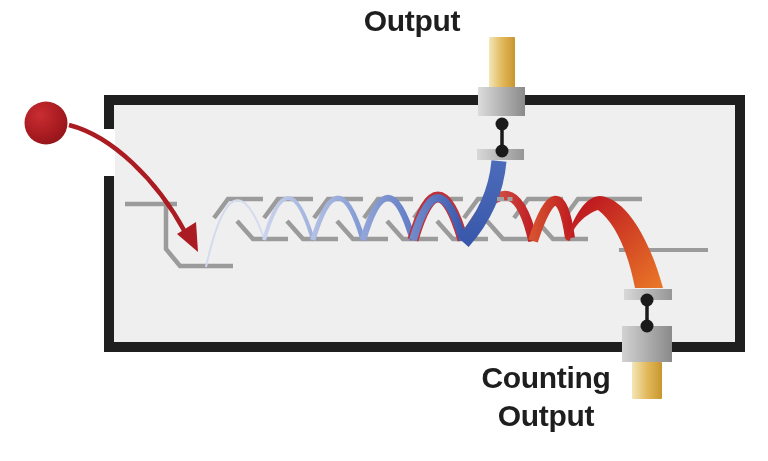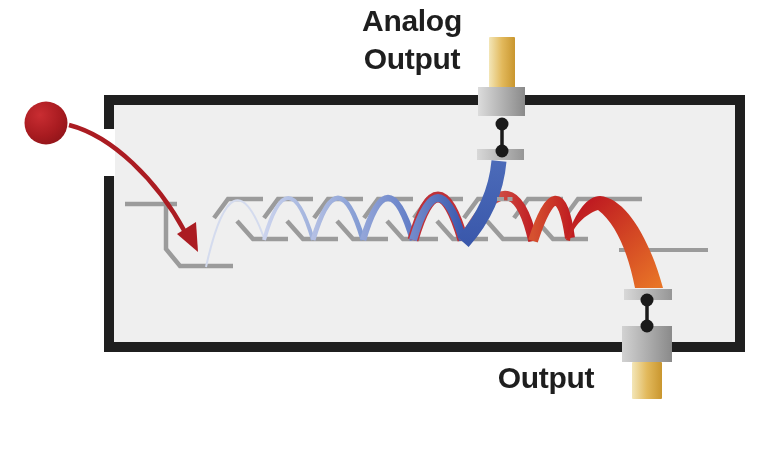--- a/index.html
+++ b/index.html
@@ -157,7 +157,6 @@
   </svg>
 
   <div class="label" id="analog-label">
-    <div>Analog</div>
     <div>Output</div>
   </div>
   <div class="label" id="counting-label">

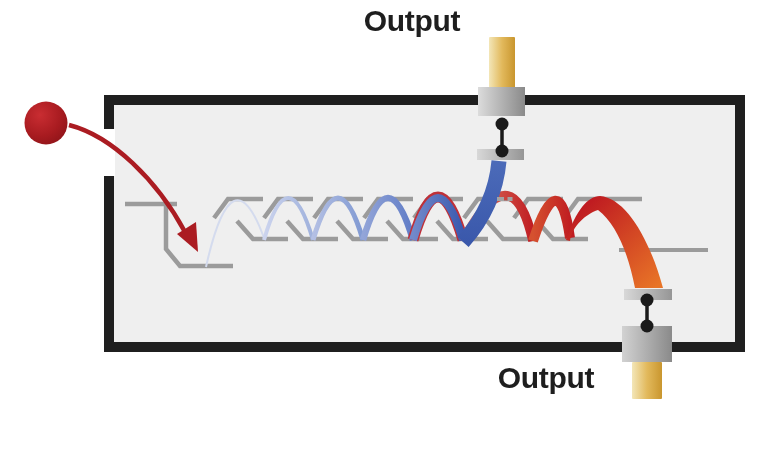--- a/index.html
+++ b/index.html
@@ -160,6 +160,7 @@
     <div>Output</div>
   </div>
   <div class="label" id="counting-label">
+    <div>Counting</div>
     <div>Output</div>
   </div>
 

